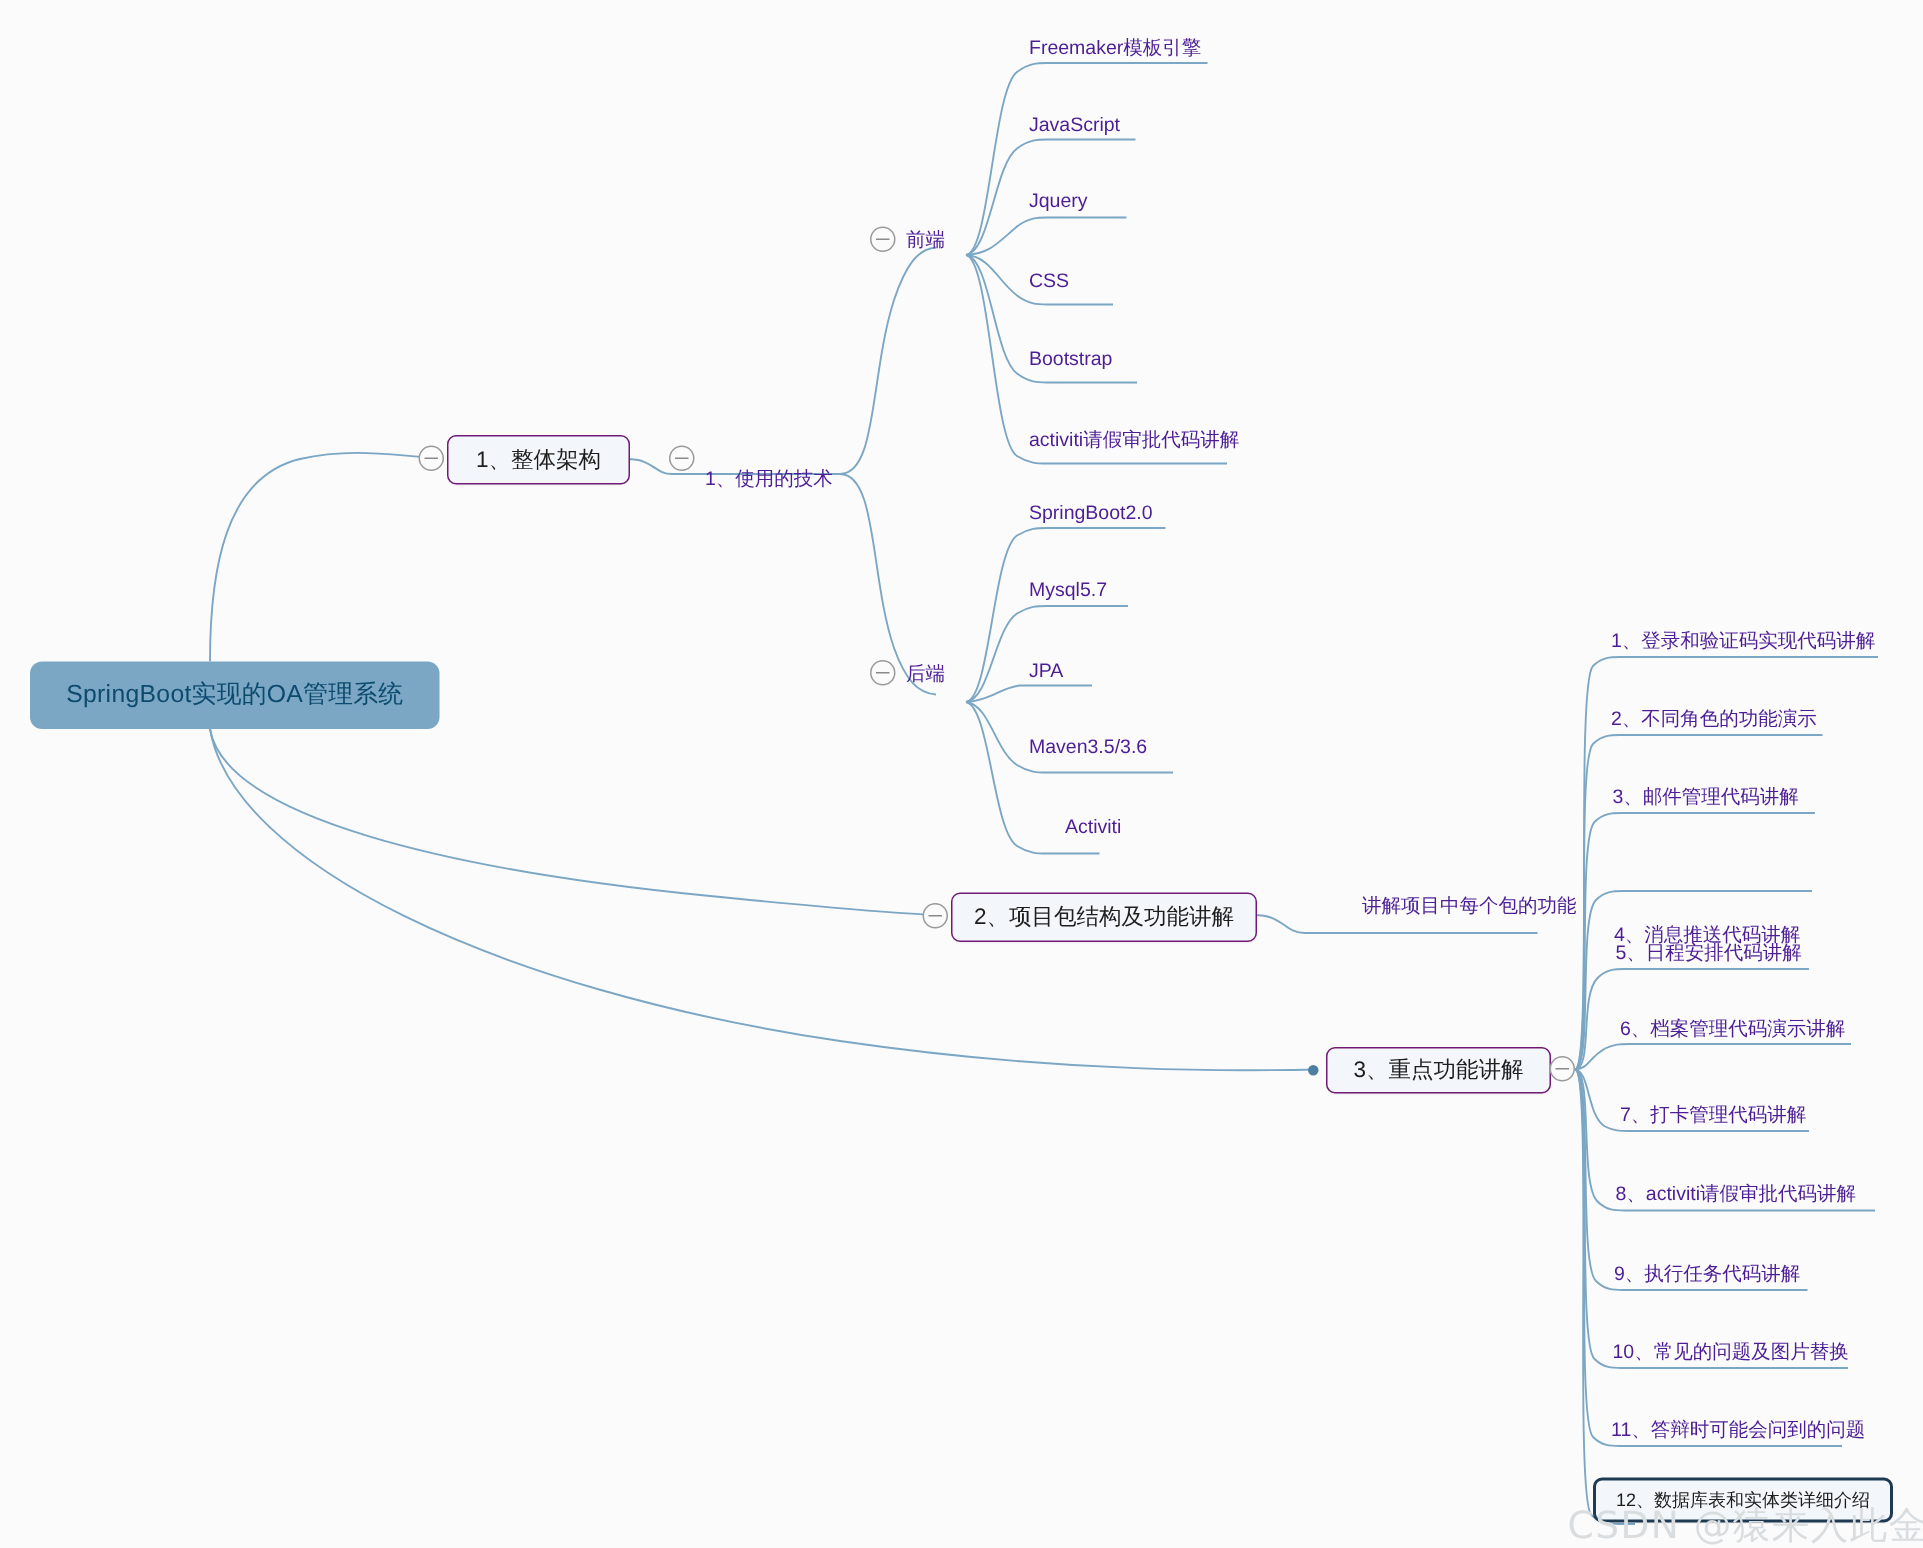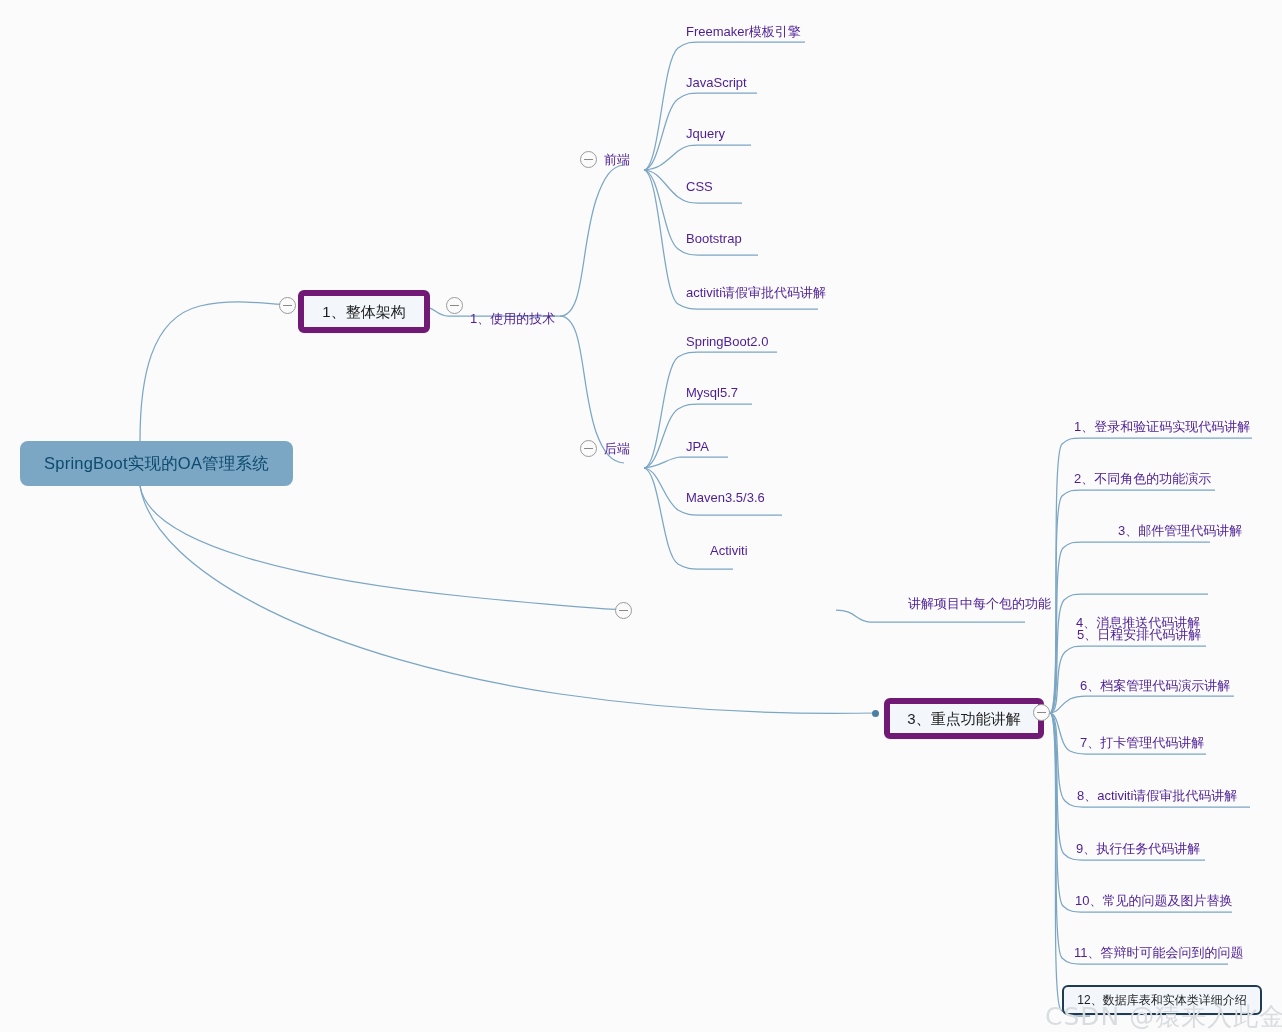--- a/index.html
+++ b/index.html
@@ -38,7 +38,7 @@
   
   .boxed{
     background:#f3f7fb;
-    border:6px solid #701a75;
+    border:1px solid #701a75;
     border-radius:6px;
     display:flex;align-items:center;justify-content:center;
     font-size:15px;

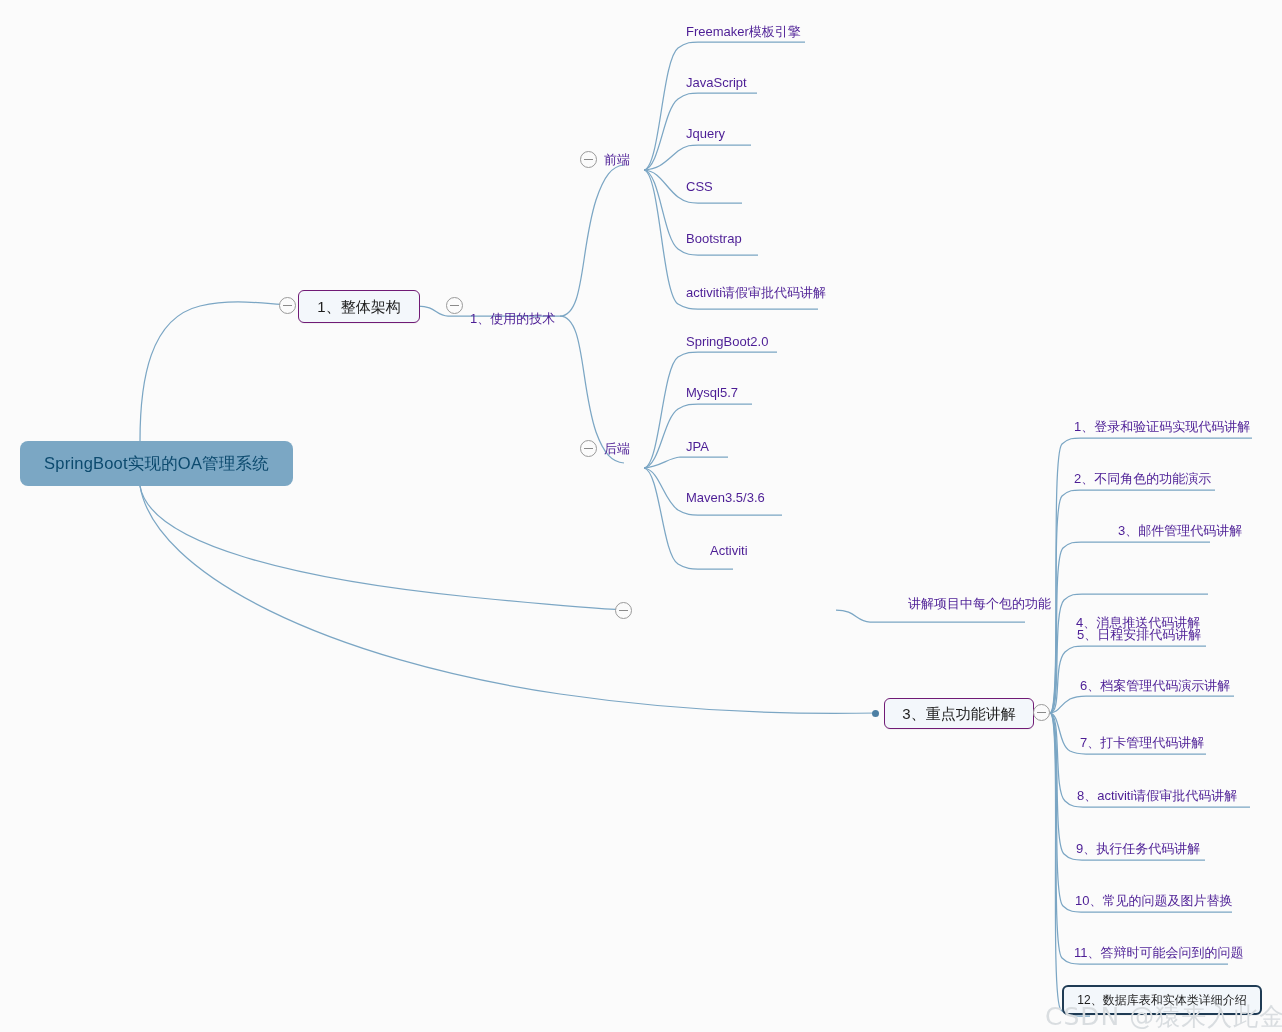--- a/index.html
+++ b/index.html
@@ -209,7 +209,7 @@
   <div class="node plain" style="left:1074px;top:472px;">
     <span>2、不同角色的功能演示</span>
   </div>
-  <div class="node plain" style="left:1075px;top:524px;margin-left:43px;">
+  <div class="node plain" style="left:1075px;top:524px;">
     <span>3、邮件管理代码讲解</span>
   </div>
   <div class="node plain" style="left:1076px;top:576px;margin-top:40px;">

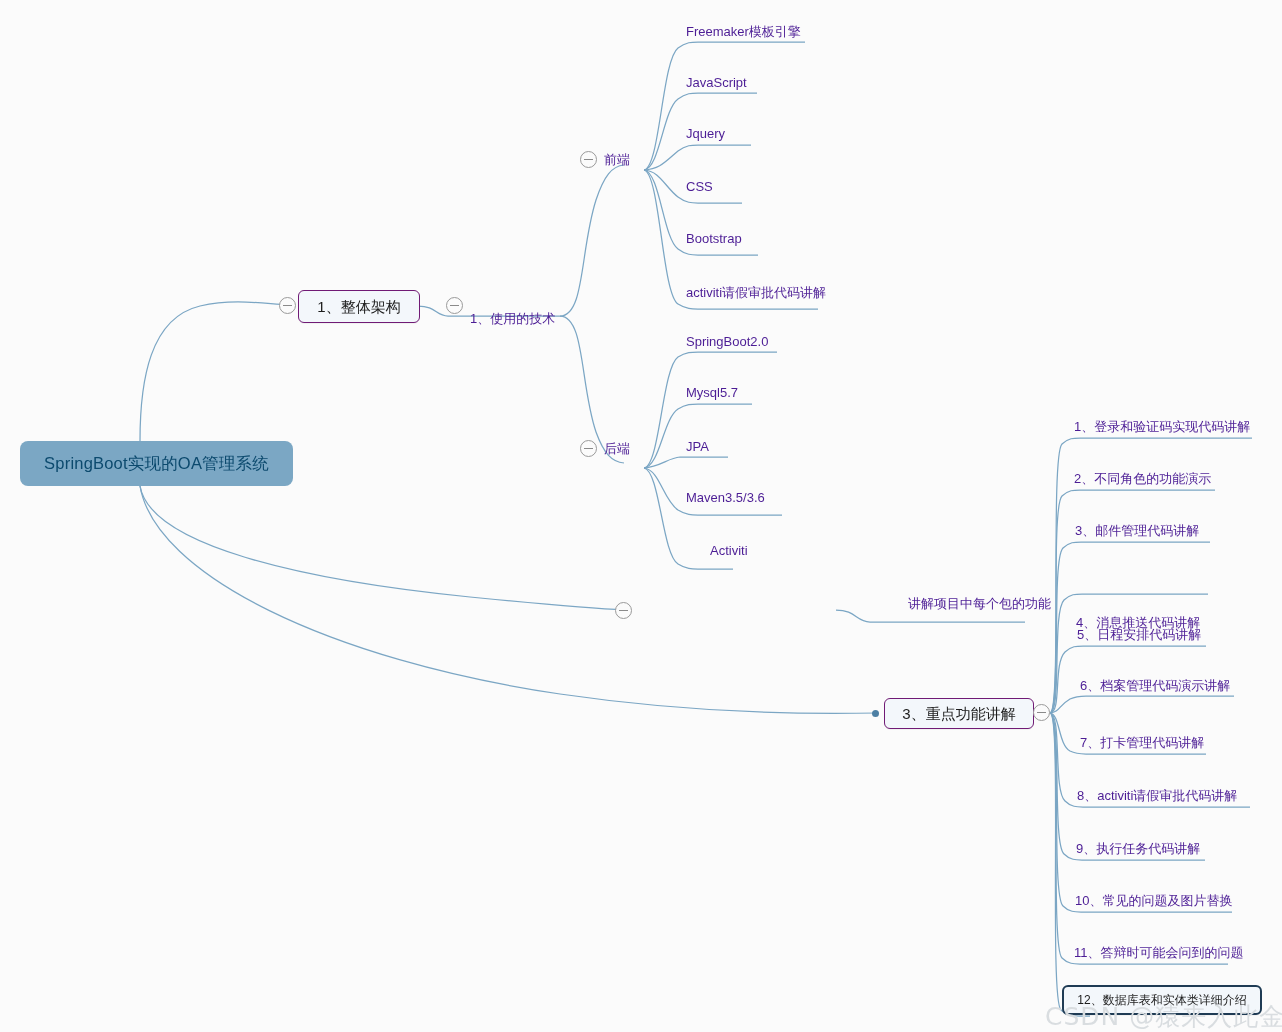--- a/index.html
+++ b/index.html
@@ -193,6 +193,9 @@
   </div>
 
   <div class="toggle" style="left:615px;top:602px;"></div>
+  <div class="node boxed" style="left:634px;top:595px;width:202px;height:31px;">
+    <span>2、项目包结构及功能讲解</span>
+  </div>
   <div class="node plain" style="left:908px;top:597px;">
     <span>讲解项目中每个包的功能</span>
   </div>

